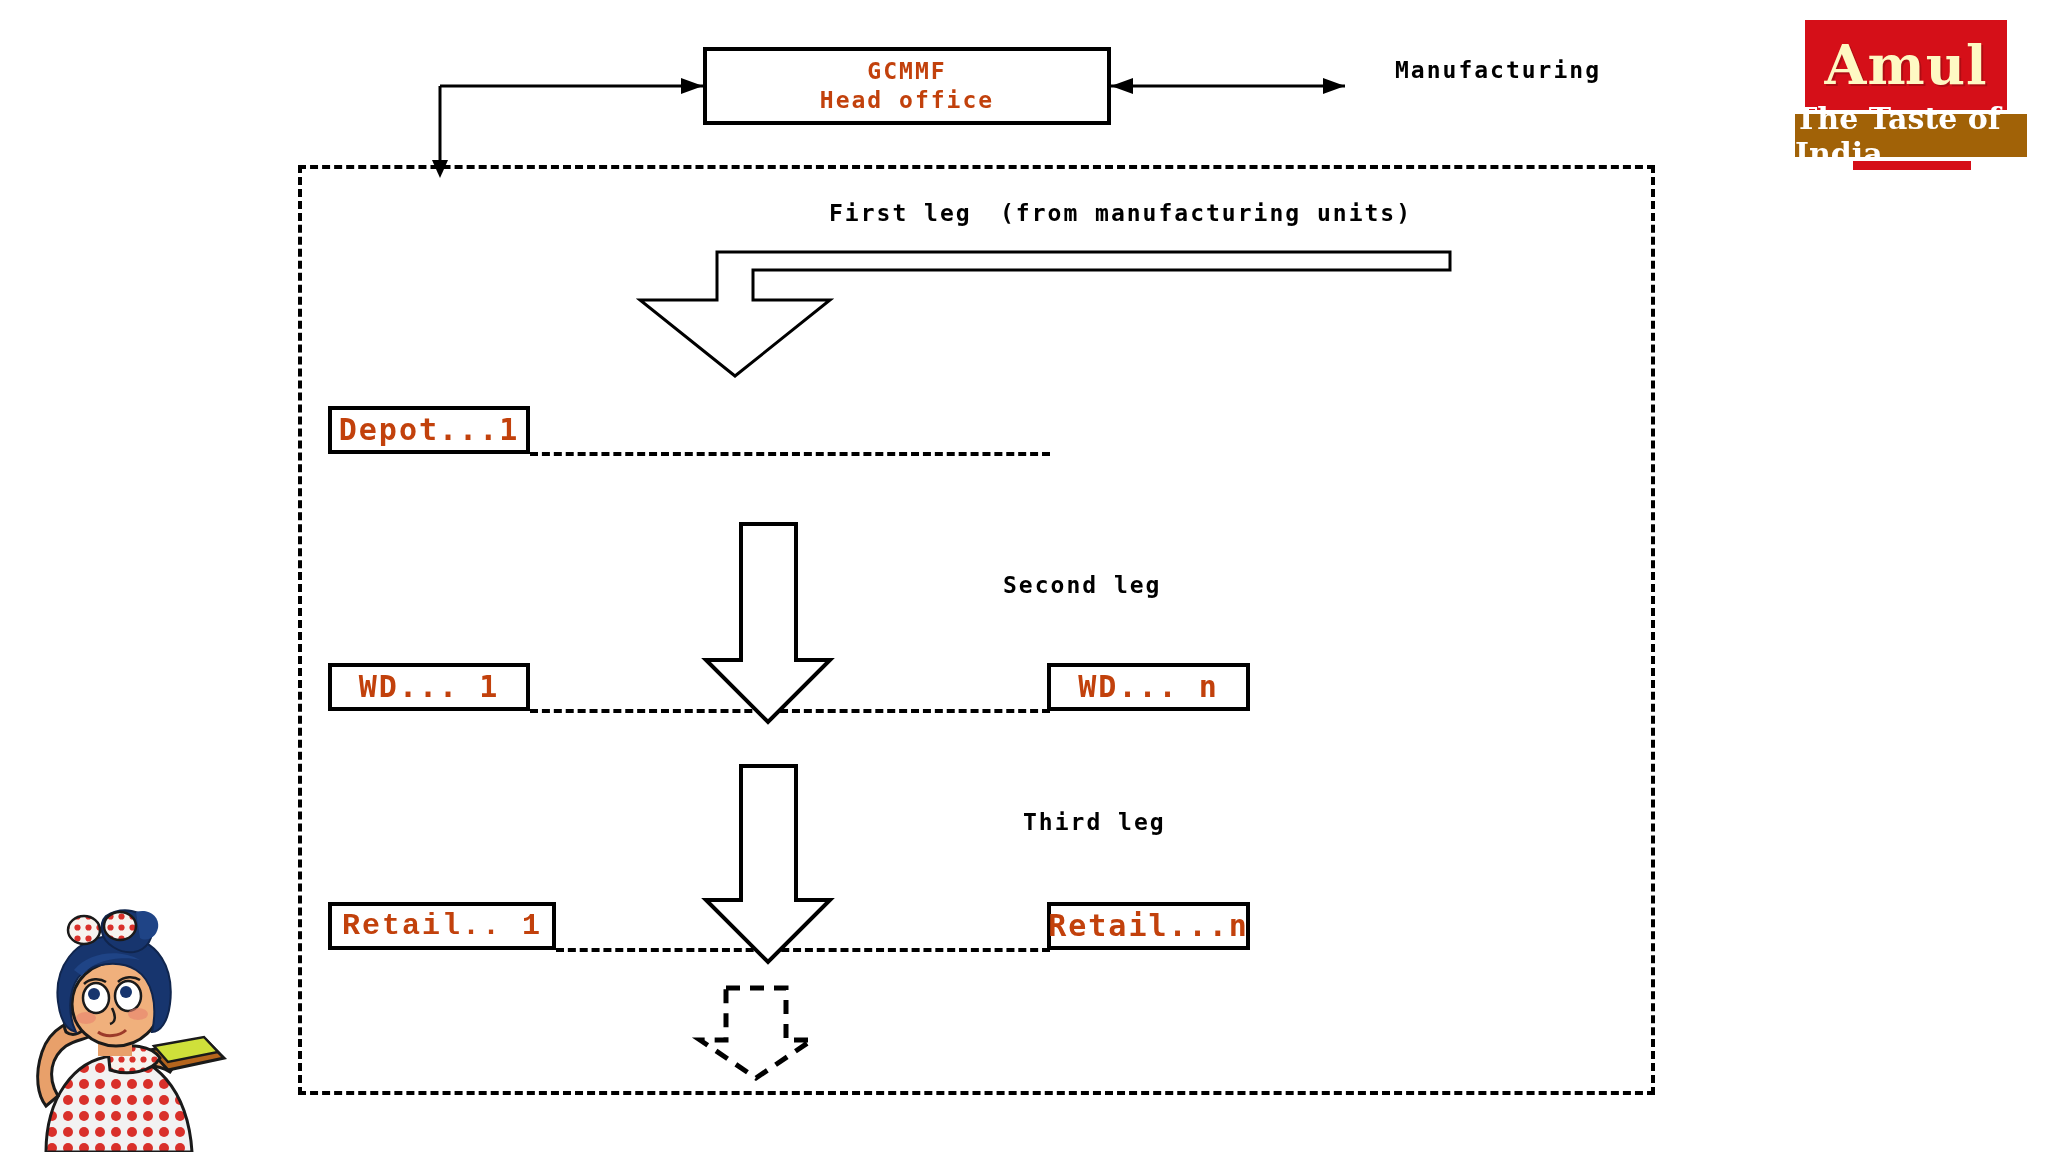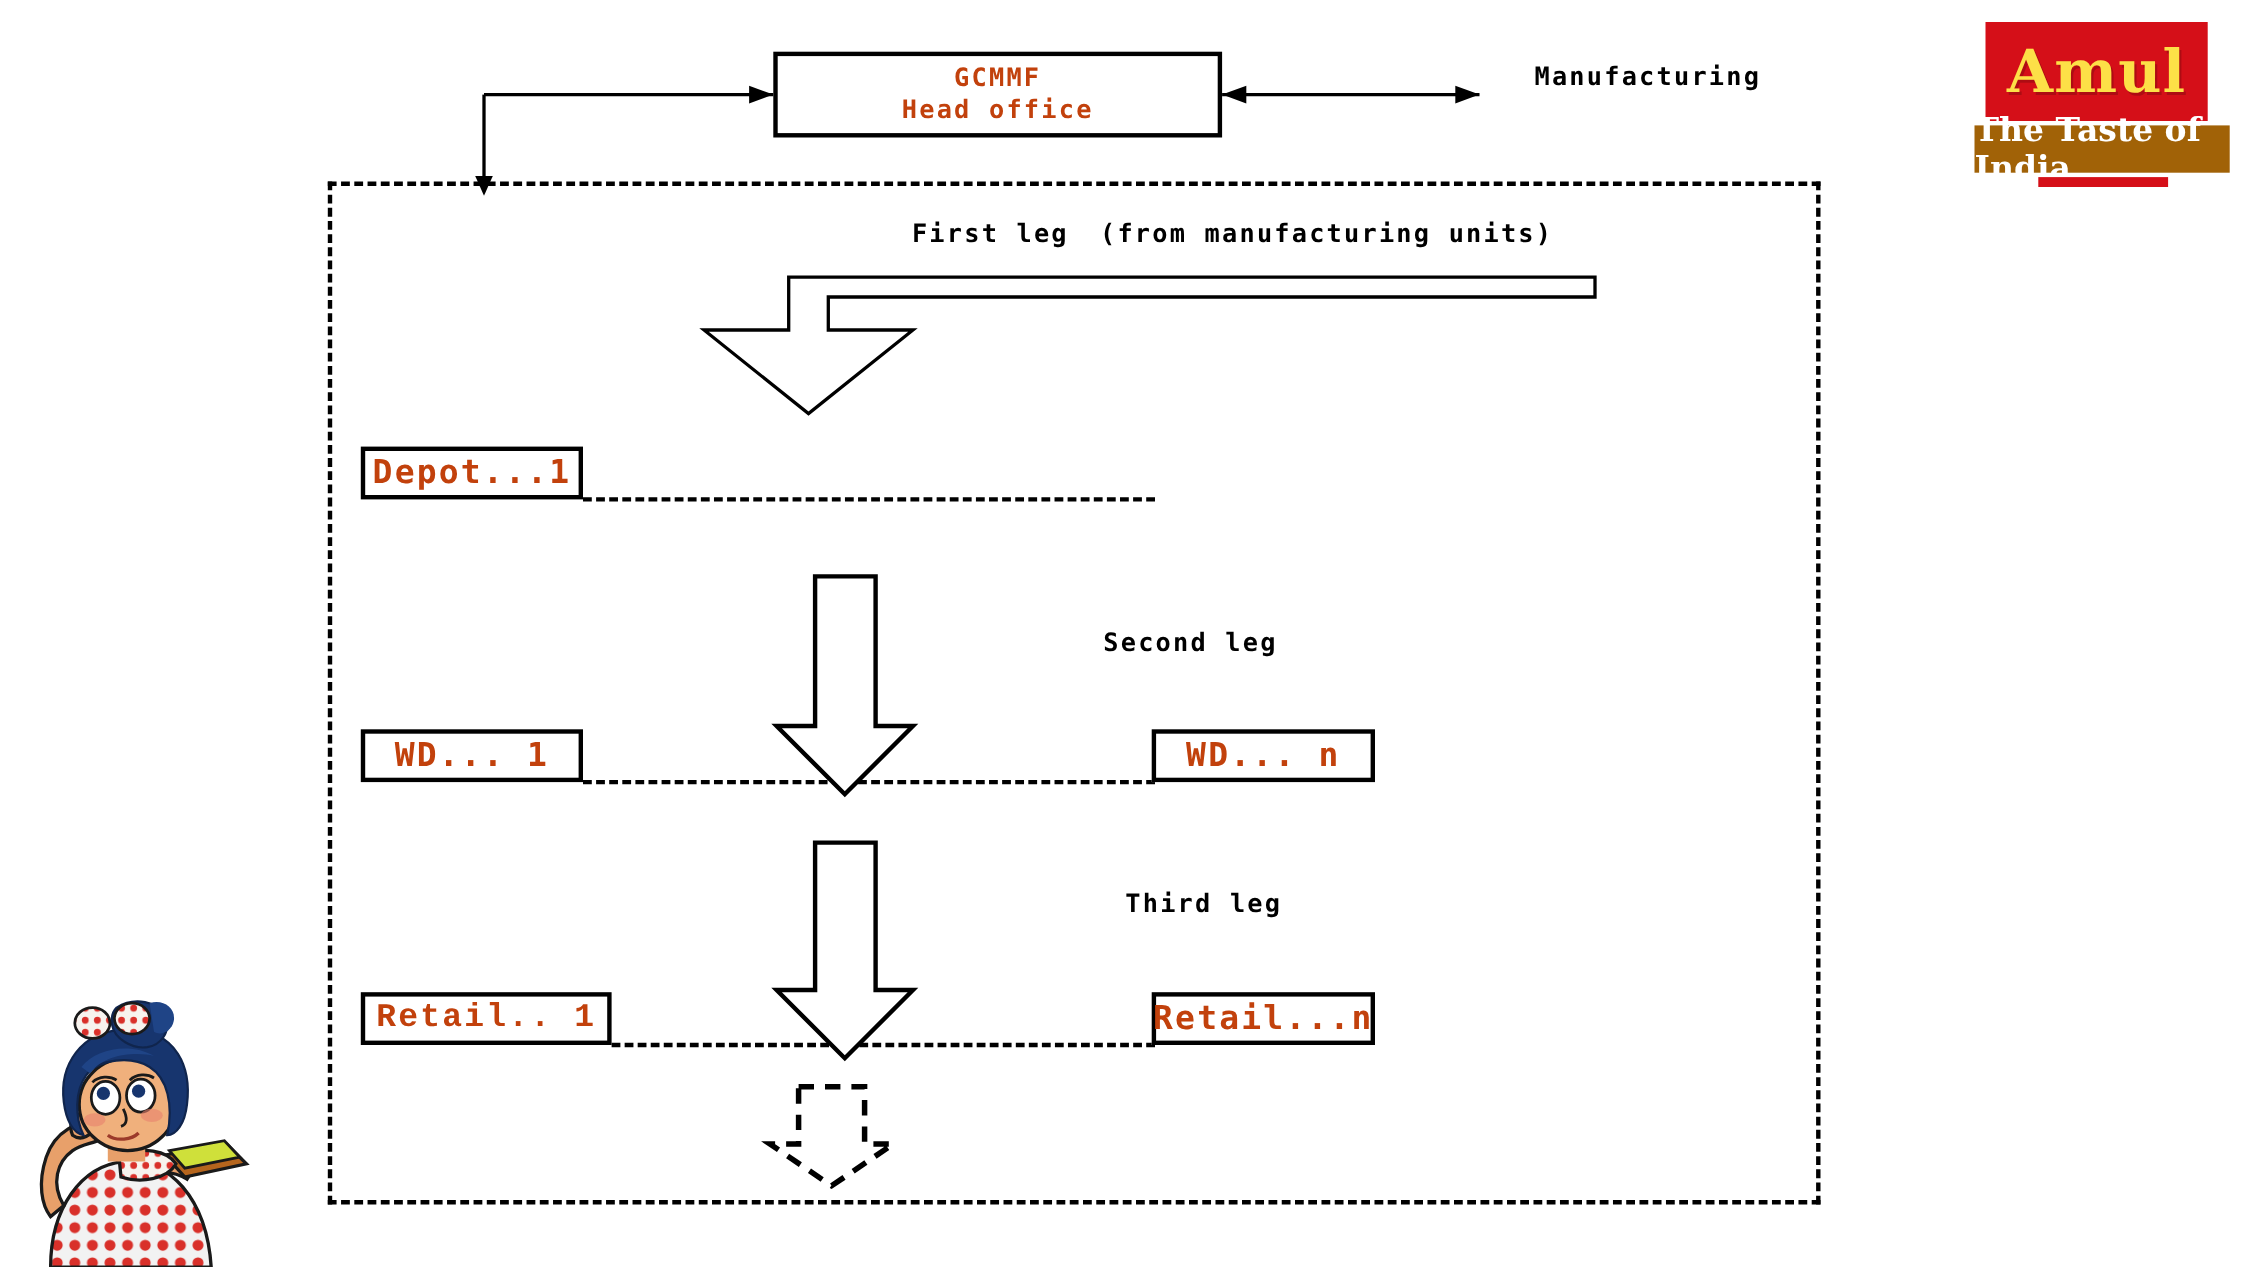--- a/index.html
+++ b/index.html
@@ -61,7 +61,7 @@
     display:flex;align-items:center;justify-content:center;
   }
   .logo-red span{
-    color:#fde047;
+    color:#fef9c3;
     font-family:"DejaVu Serif","Liberation Serif",serif;
     font-weight:700;
     font-size:54px;

